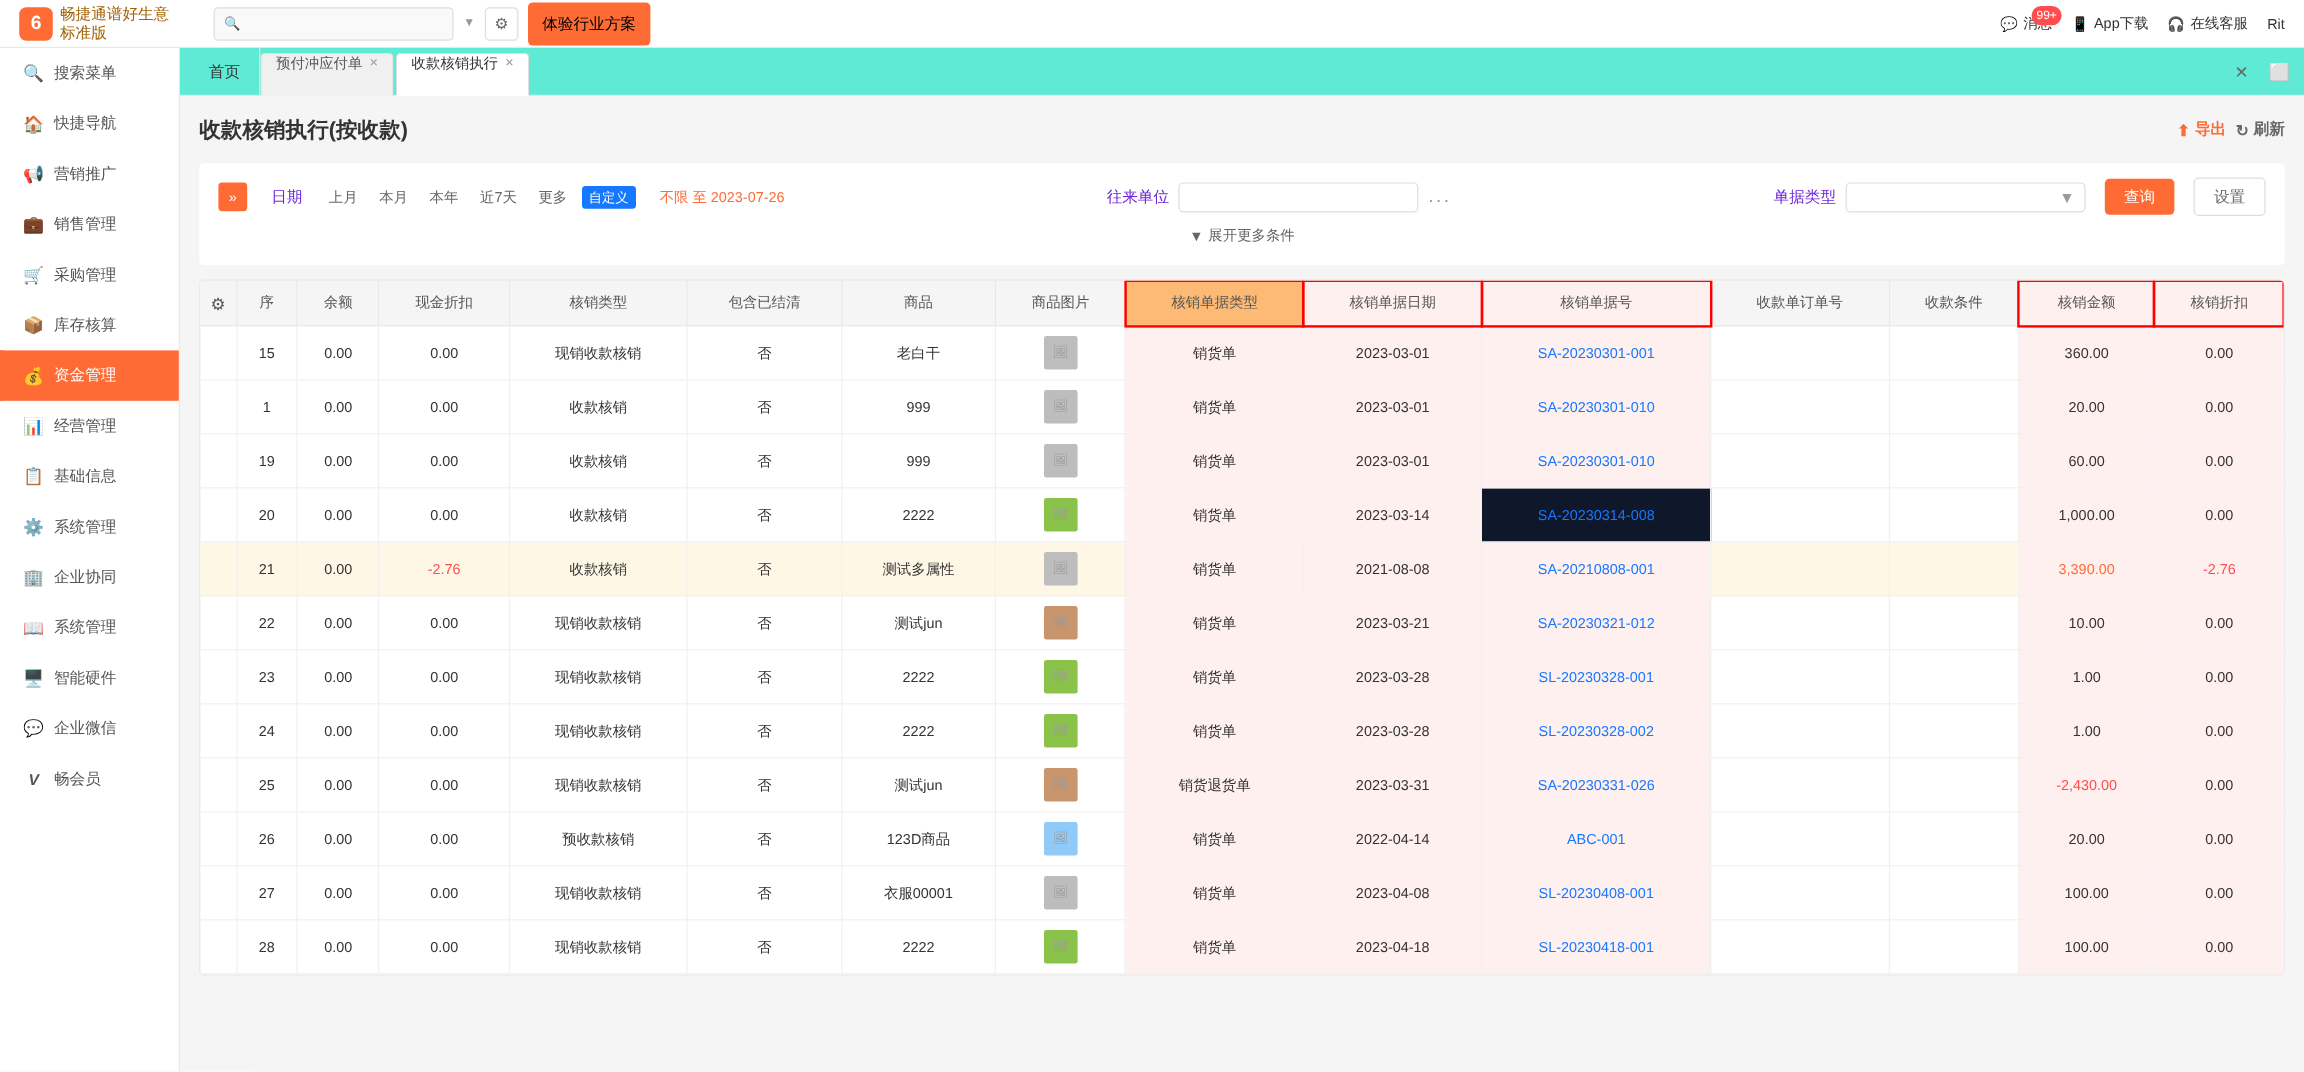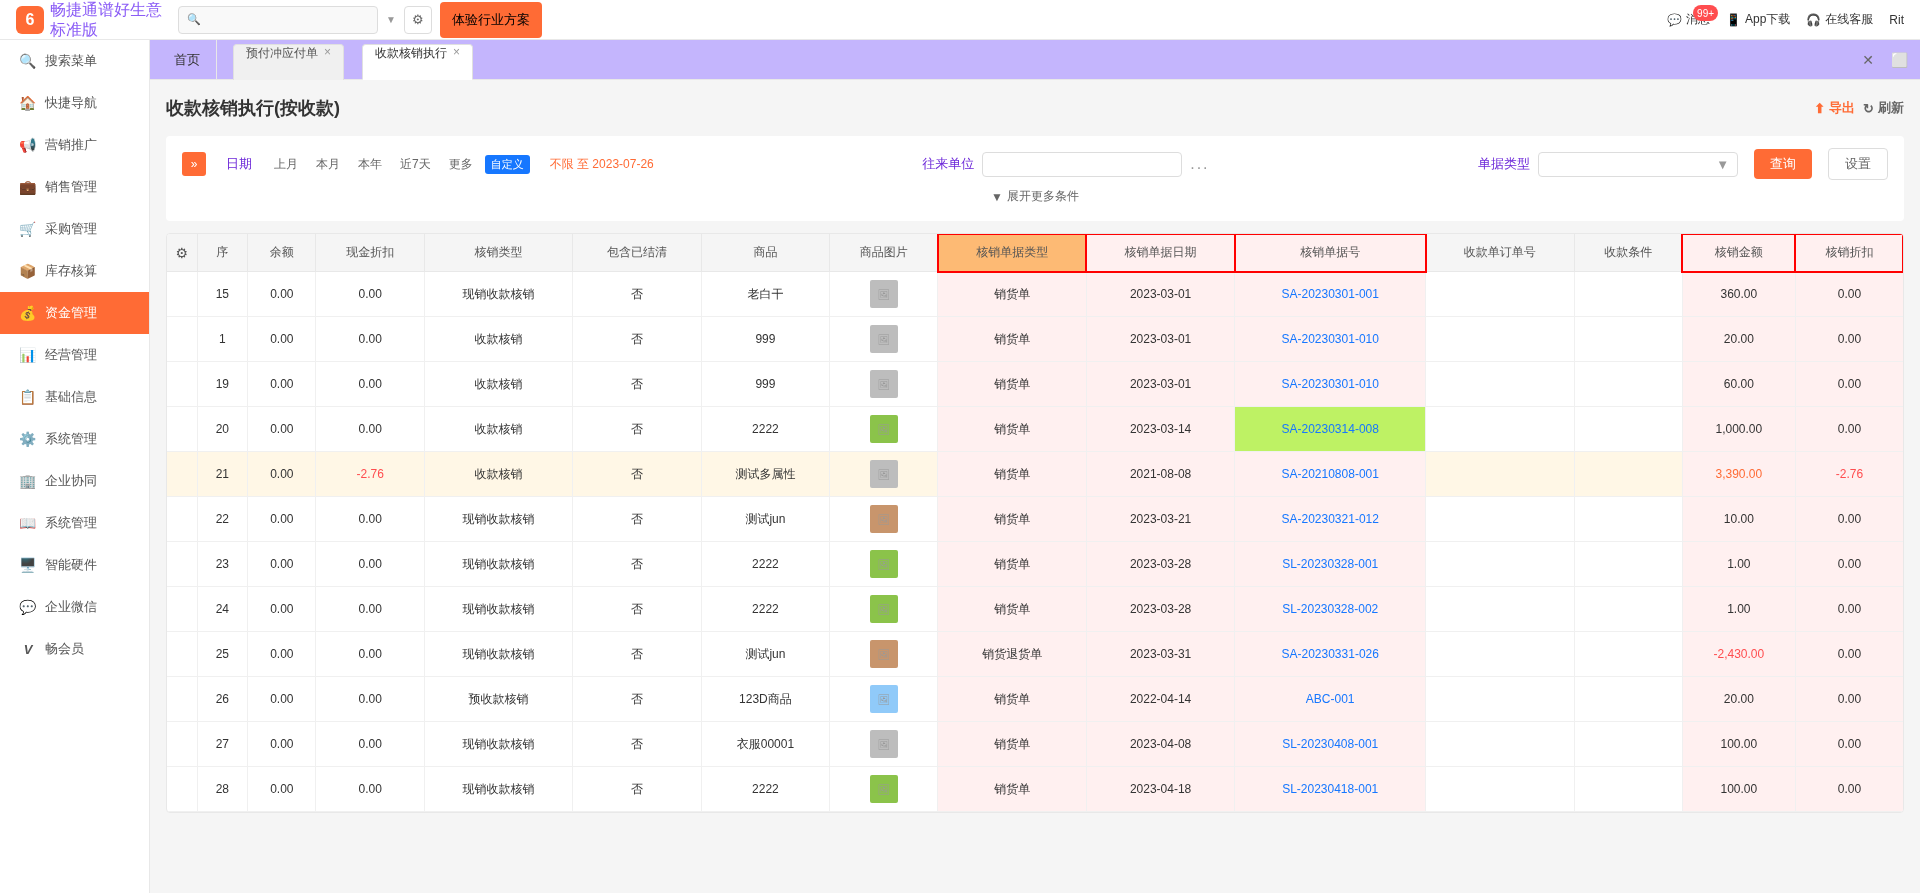--- a/index.html
+++ b/index.html
@@ -9,7 +9,7 @@
     .top-bar { height: 40px; background: #fff; display: flex; align-items: center; padding: 0 16px; border-bottom: 1px solid #e8e8e8; gap: 12px; }
     .top-bar-logo { display: flex; align-items: center; gap: 6px; width: 150px; }
     .logo-icon { width: 28px; height: 28px; background: #ff6b35; border-radius: 6px; display: flex; align-items: center; justify-content: center; color: white; font-size: 16px; font-weight: bold; }
-    .logo-text { font-size: 16px; color: #8b5cf6; line-height: 1.2; }
+    .logo-text { font-size: 13px; color: #a16207; line-height: 1.2; }
     .top-bar-search { flex: 1; display: flex; align-items: center; gap: 8px; }
     .search-box { height: 28px; border: 1px solid #ddd; border-radius: 4px; padding: 0 8px; width: 200px; background: #f9f9f9; color: #999; font-size: 12px; display: flex; align-items: center; gap: 4px; }
     .dropdown-arrow { color: #999; font-size: 10px; }

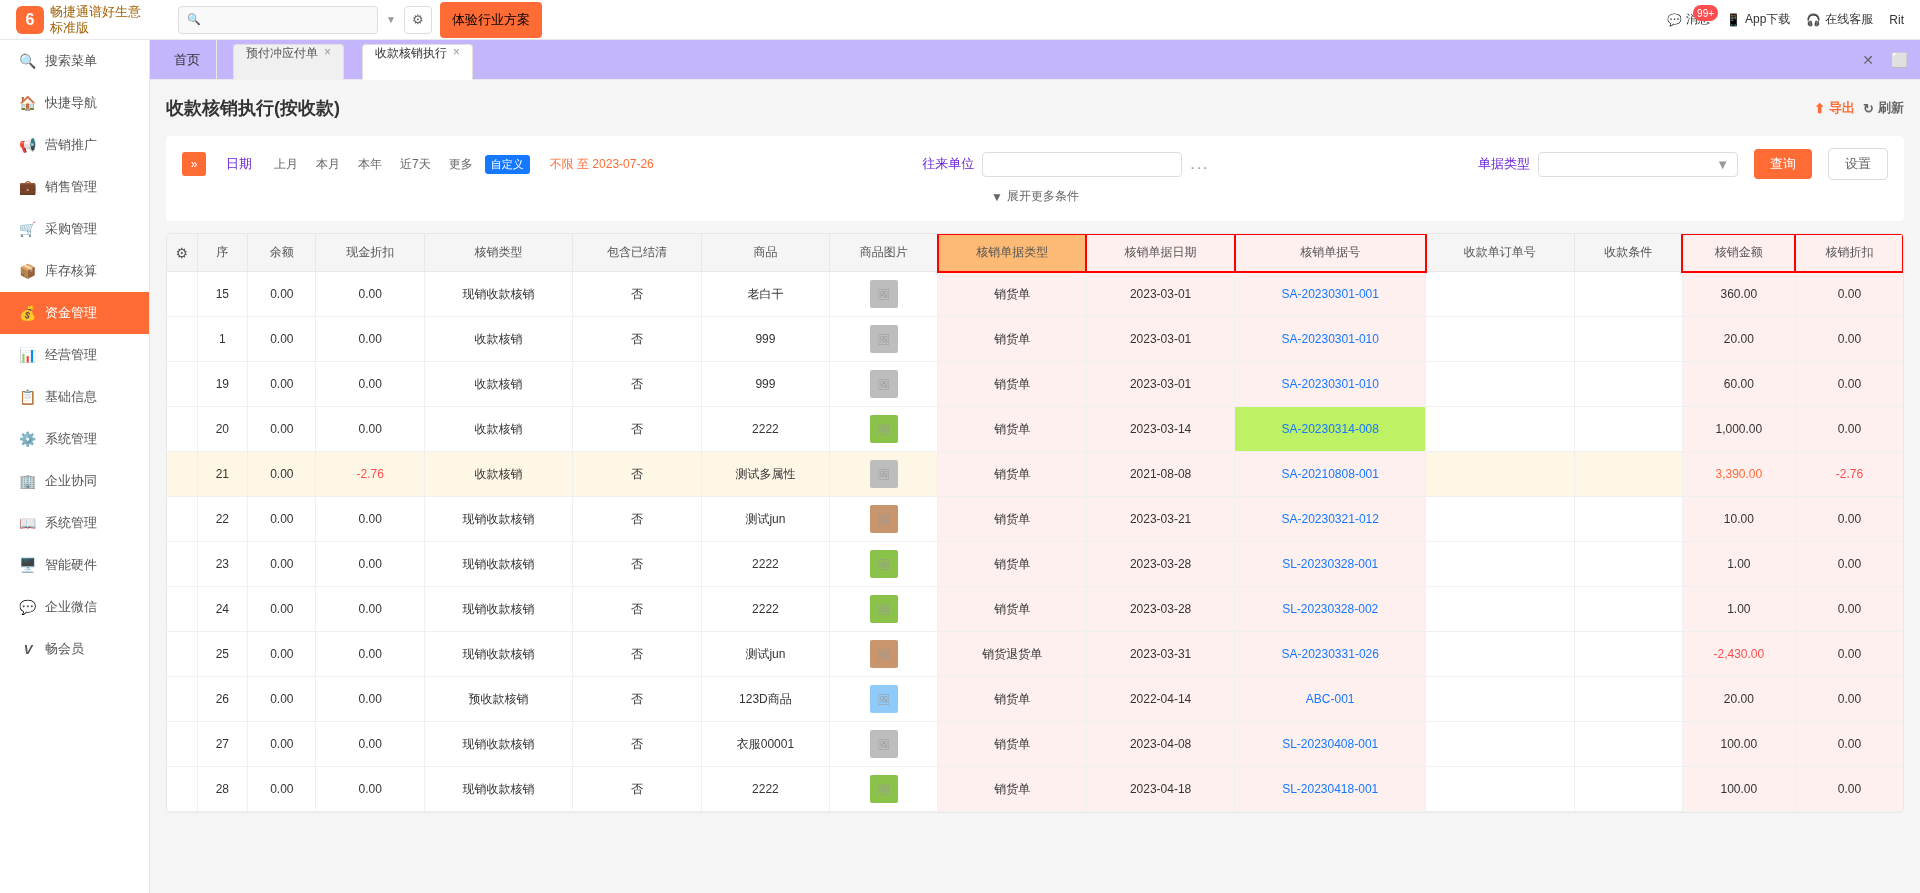--- a/index.html
+++ b/index.html
@@ -31,7 +31,7 @@
     .main-content { flex: 1; display: flex; flex-direction: column; overflow: hidden; }
 
     
-    .tab-bar { height: 40px; background: #c4b5fd; display: flex; align-items: center; border-bottom: 1px solid #e8e8e8; padding: 0 8px; gap: 16px; }
+    .tab-bar { height: 40px; background: #5eead4; display: flex; align-items: center; border-bottom: 1px solid #e8e8e8; padding: 0 8px; gap: 0; }
     .home-tab { padding: 0 16px; height: 40px; display: flex; align-items: center; color: #333; font-size: 13px; cursor: pointer; border-right: 1px solid #e8e8e8; }
     .tab { height: 36px; display: flex; gap: 6px; padding: 0 12px; background: #f0f0f0; border-radius: 4px 4px 0 0; margin-right: 2px; font-size: 12px; color: #555; cursor: pointer; border: 1px solid #e0e0e0; border-bottom: none; margin-top: 4px; }
     .tab.active { background: #fff; color: #333; border-bottom: 1px solid #fff; }

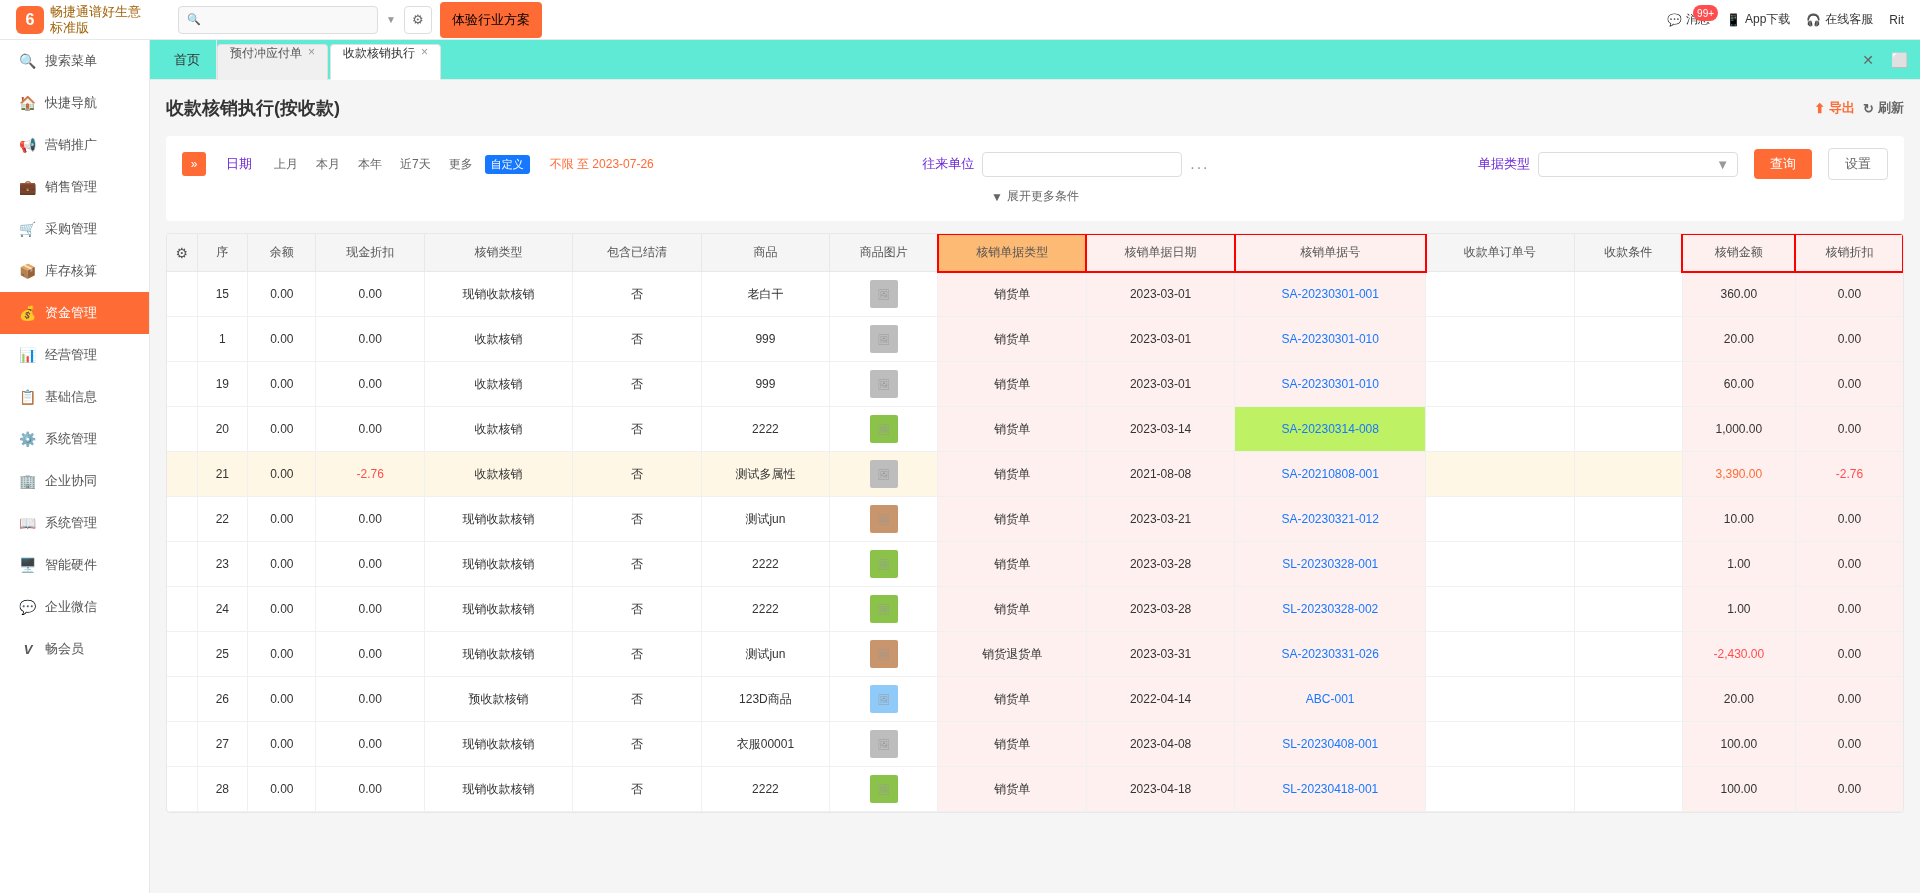--- a/index.html
+++ b/index.html
@@ -354,7 +354,7 @@
     <td><div class="img-thumb img-thumb-green">🖼</div></td>
     <td style="background:#fff0f0;">销货单</td>
     <td style="background:#fff0f0;">2023-03-14</td>
-    <td style="background:#bef264;"><a class="link-text">SA-20230314-008</a></td>
+    <td style="background:#0f172a;"><a class="link-text">SA-20230314-008</a></td>
     <td></td>
     <td></td>
     <td style="background:#fff0f0;">1,000.00</td>

